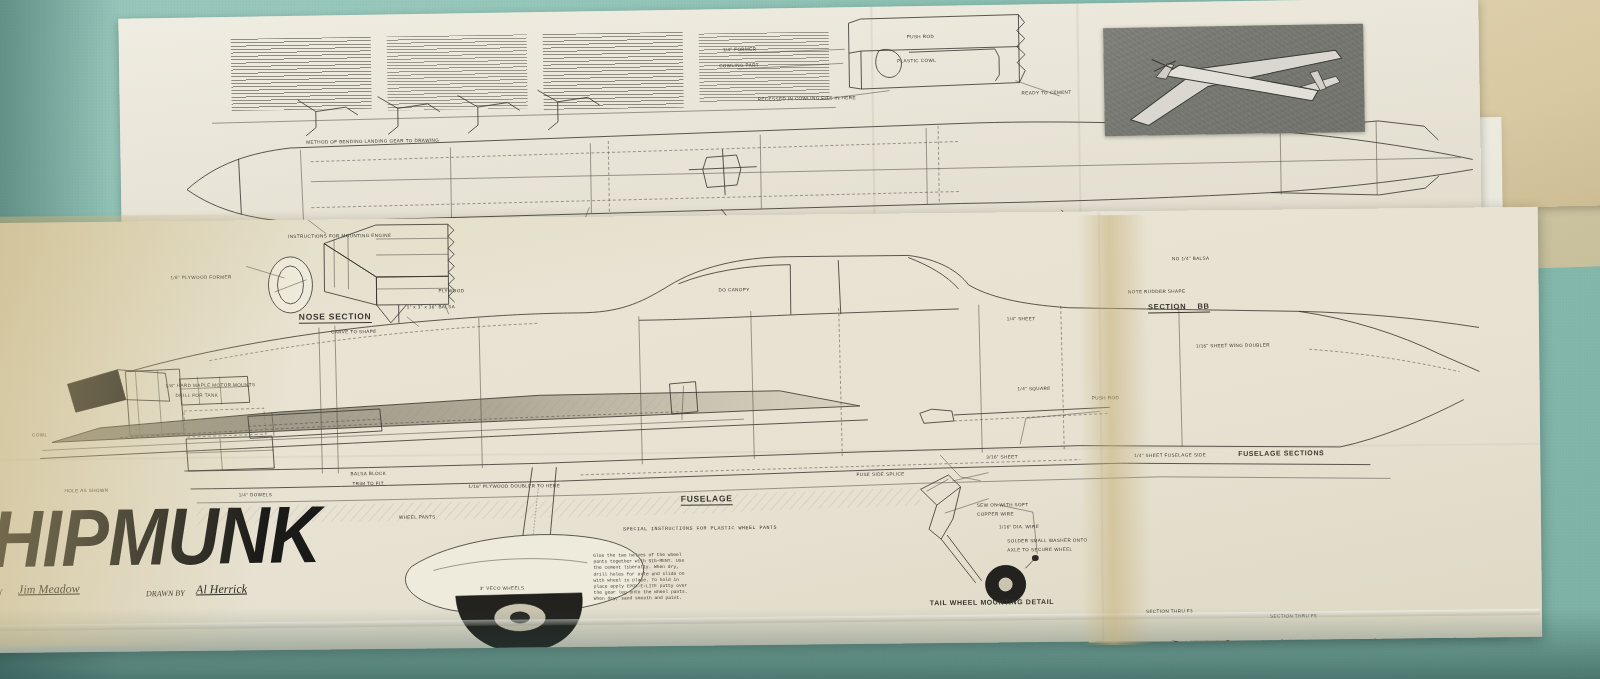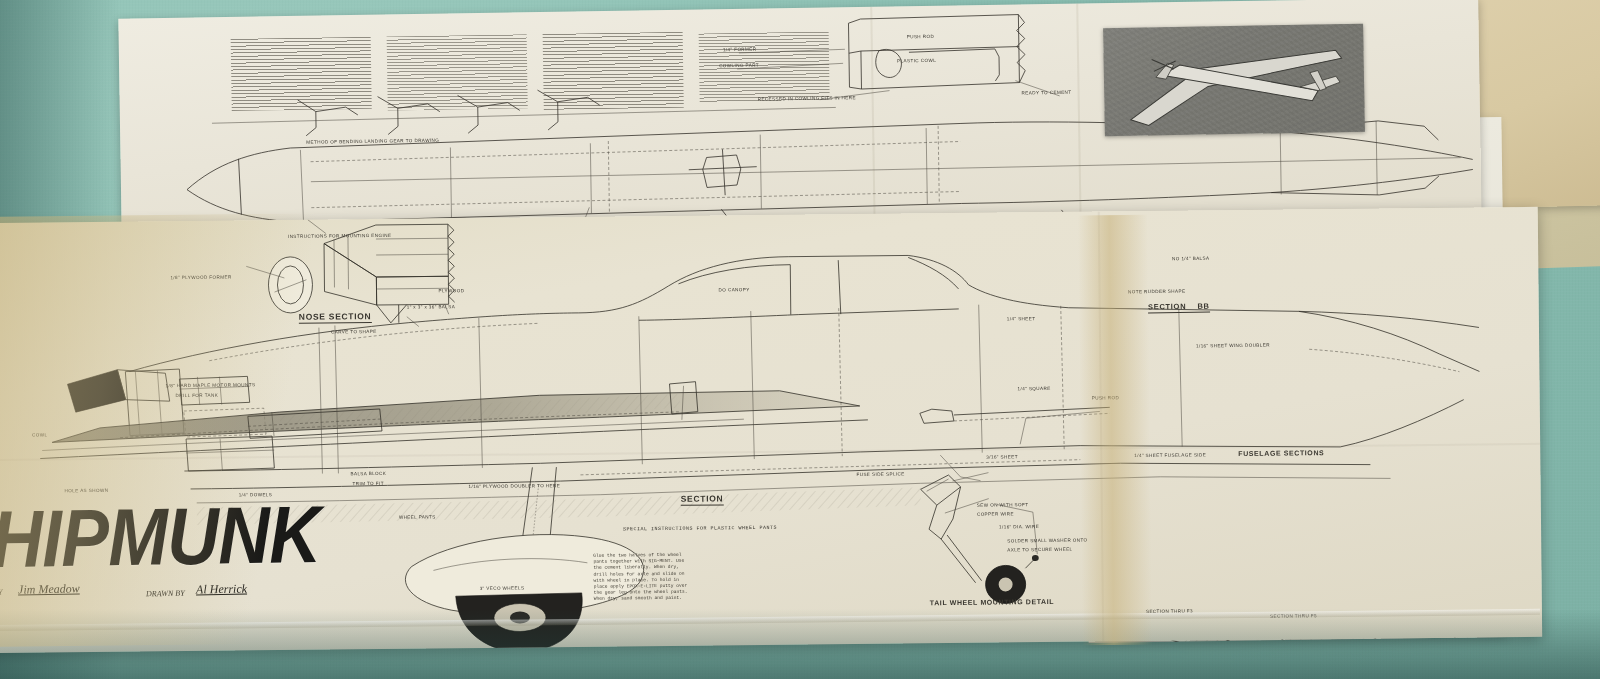--- a/index.html
+++ b/index.html
@@ -431,7 +431,7 @@
   <div class="lbl lbl-s" style="left:1026px;top:326px;">SOLDER SMALL WASHER ONTO</div>
   <div class="lbl lbl-s" style="left:1026px;top:335px;">AXLE TO SECURE WHEEL</div>
 
-  <div class="lbl lbl-h" style="left:700px;top:278px;">SECTION</div>
+  <div class="lbl lbl-h" style="left:700px;top:278px;">FUSELAGE</div>
   <div class="lbl lbl-h2" style="left:948px;top:386px;">TAIL WHEEL MOUNTING DETAIL</div>
 
   <div class="typed-title" style="left:604px;top:310px;width:230px;">SPECIAL INSTRUCTIONS FOR PLASTIC

